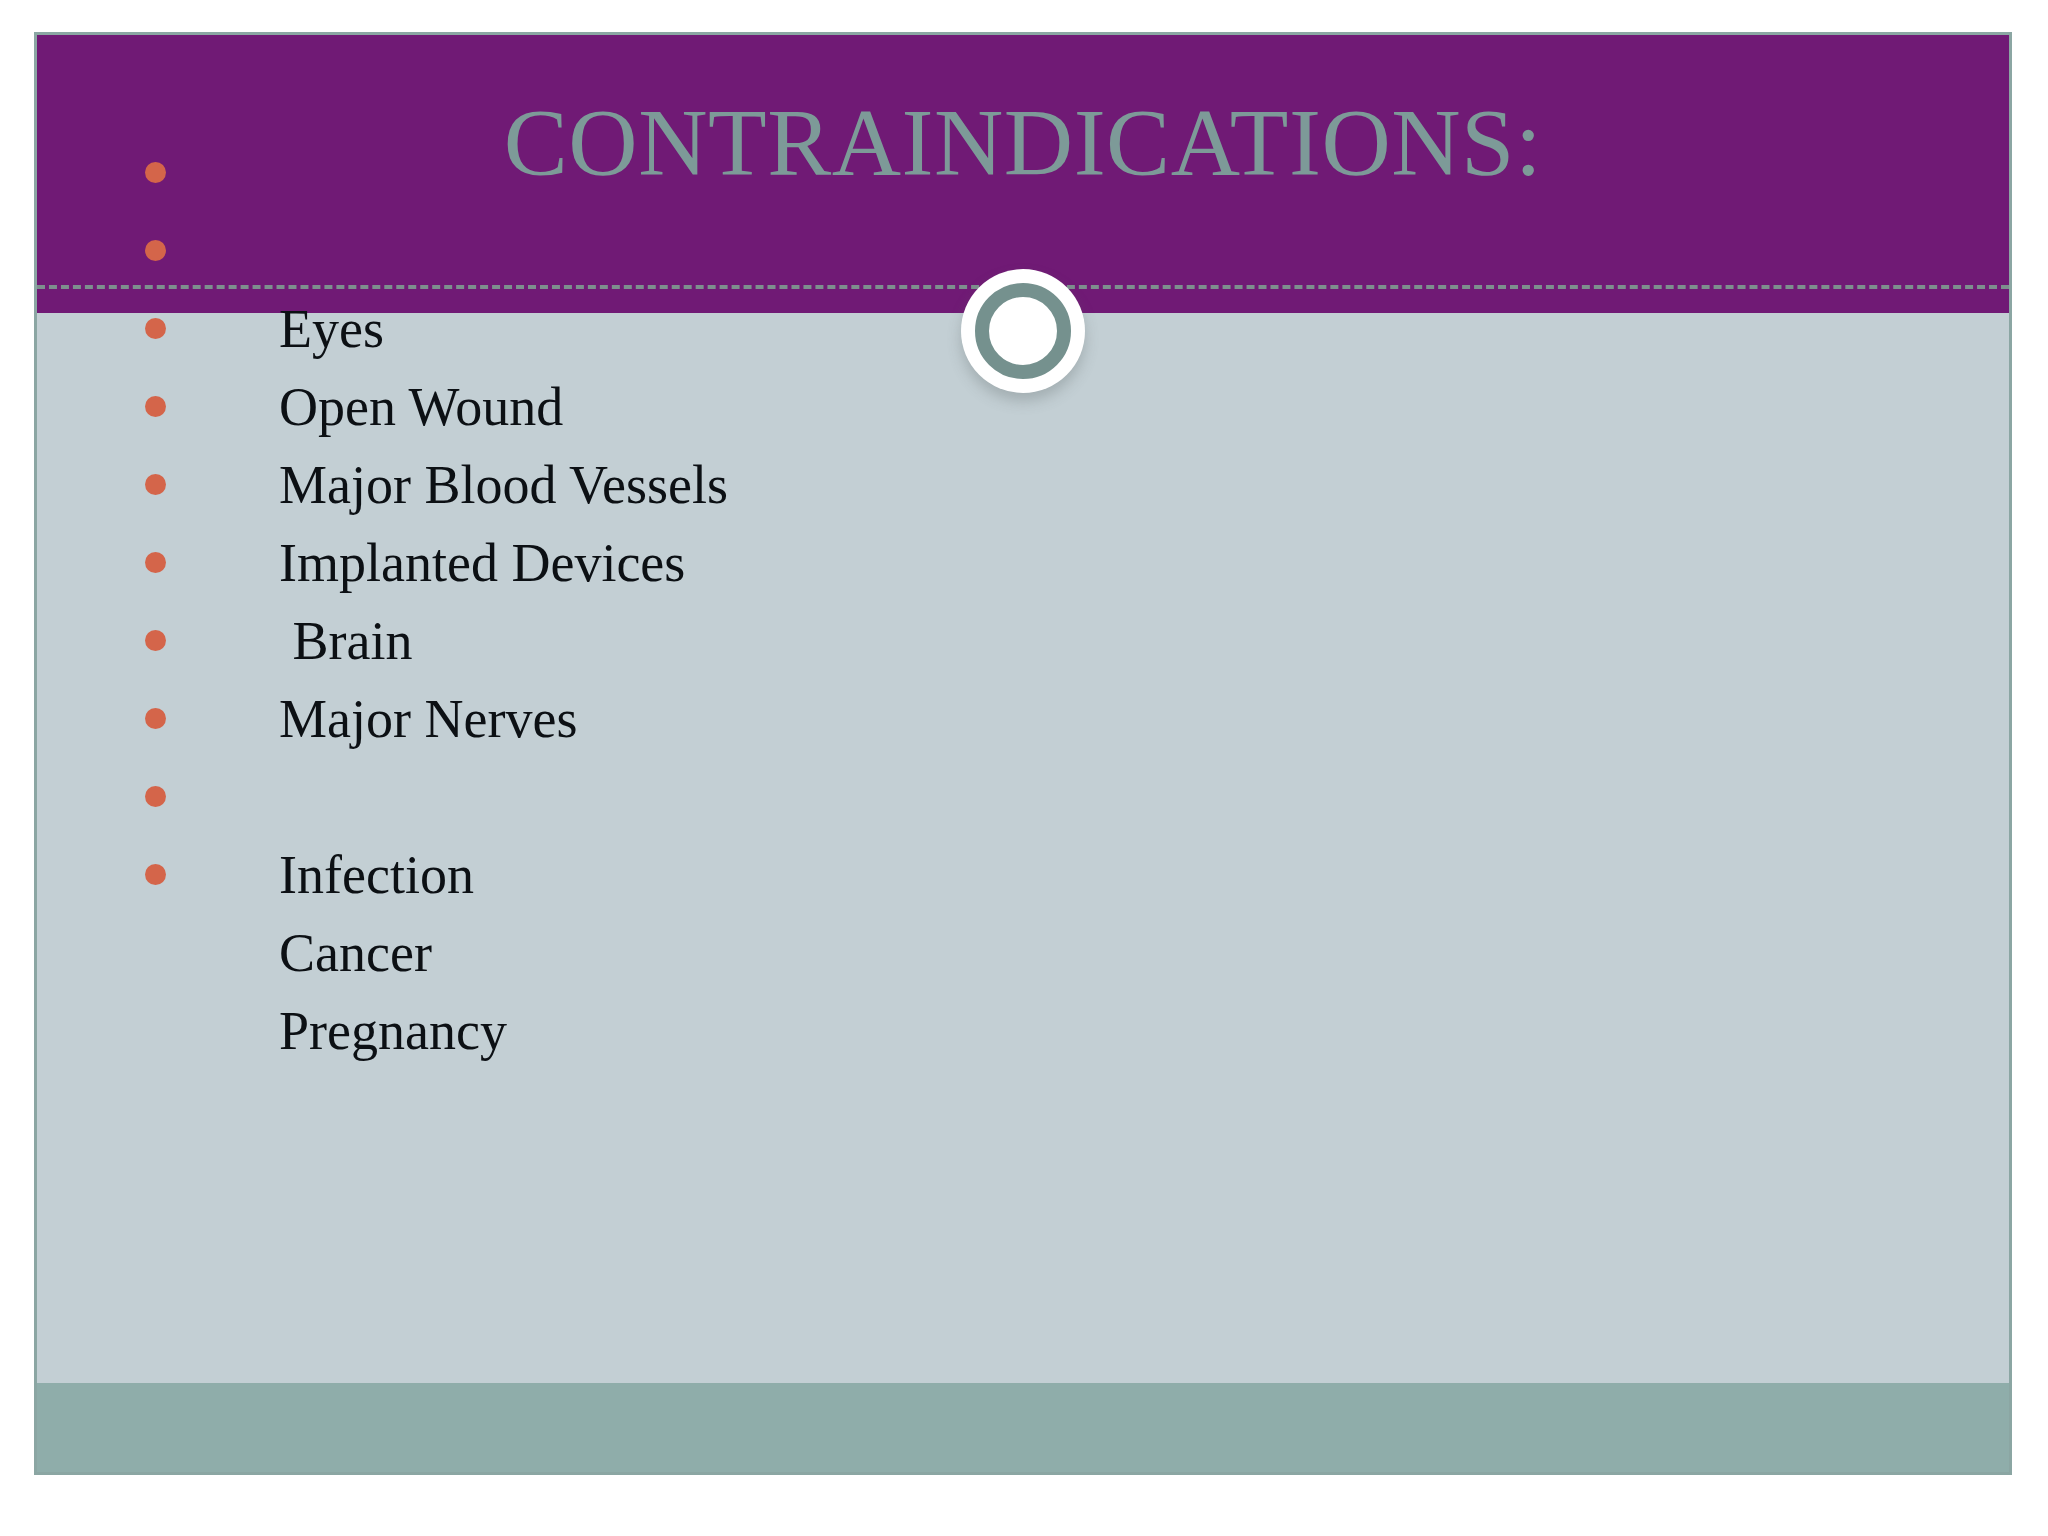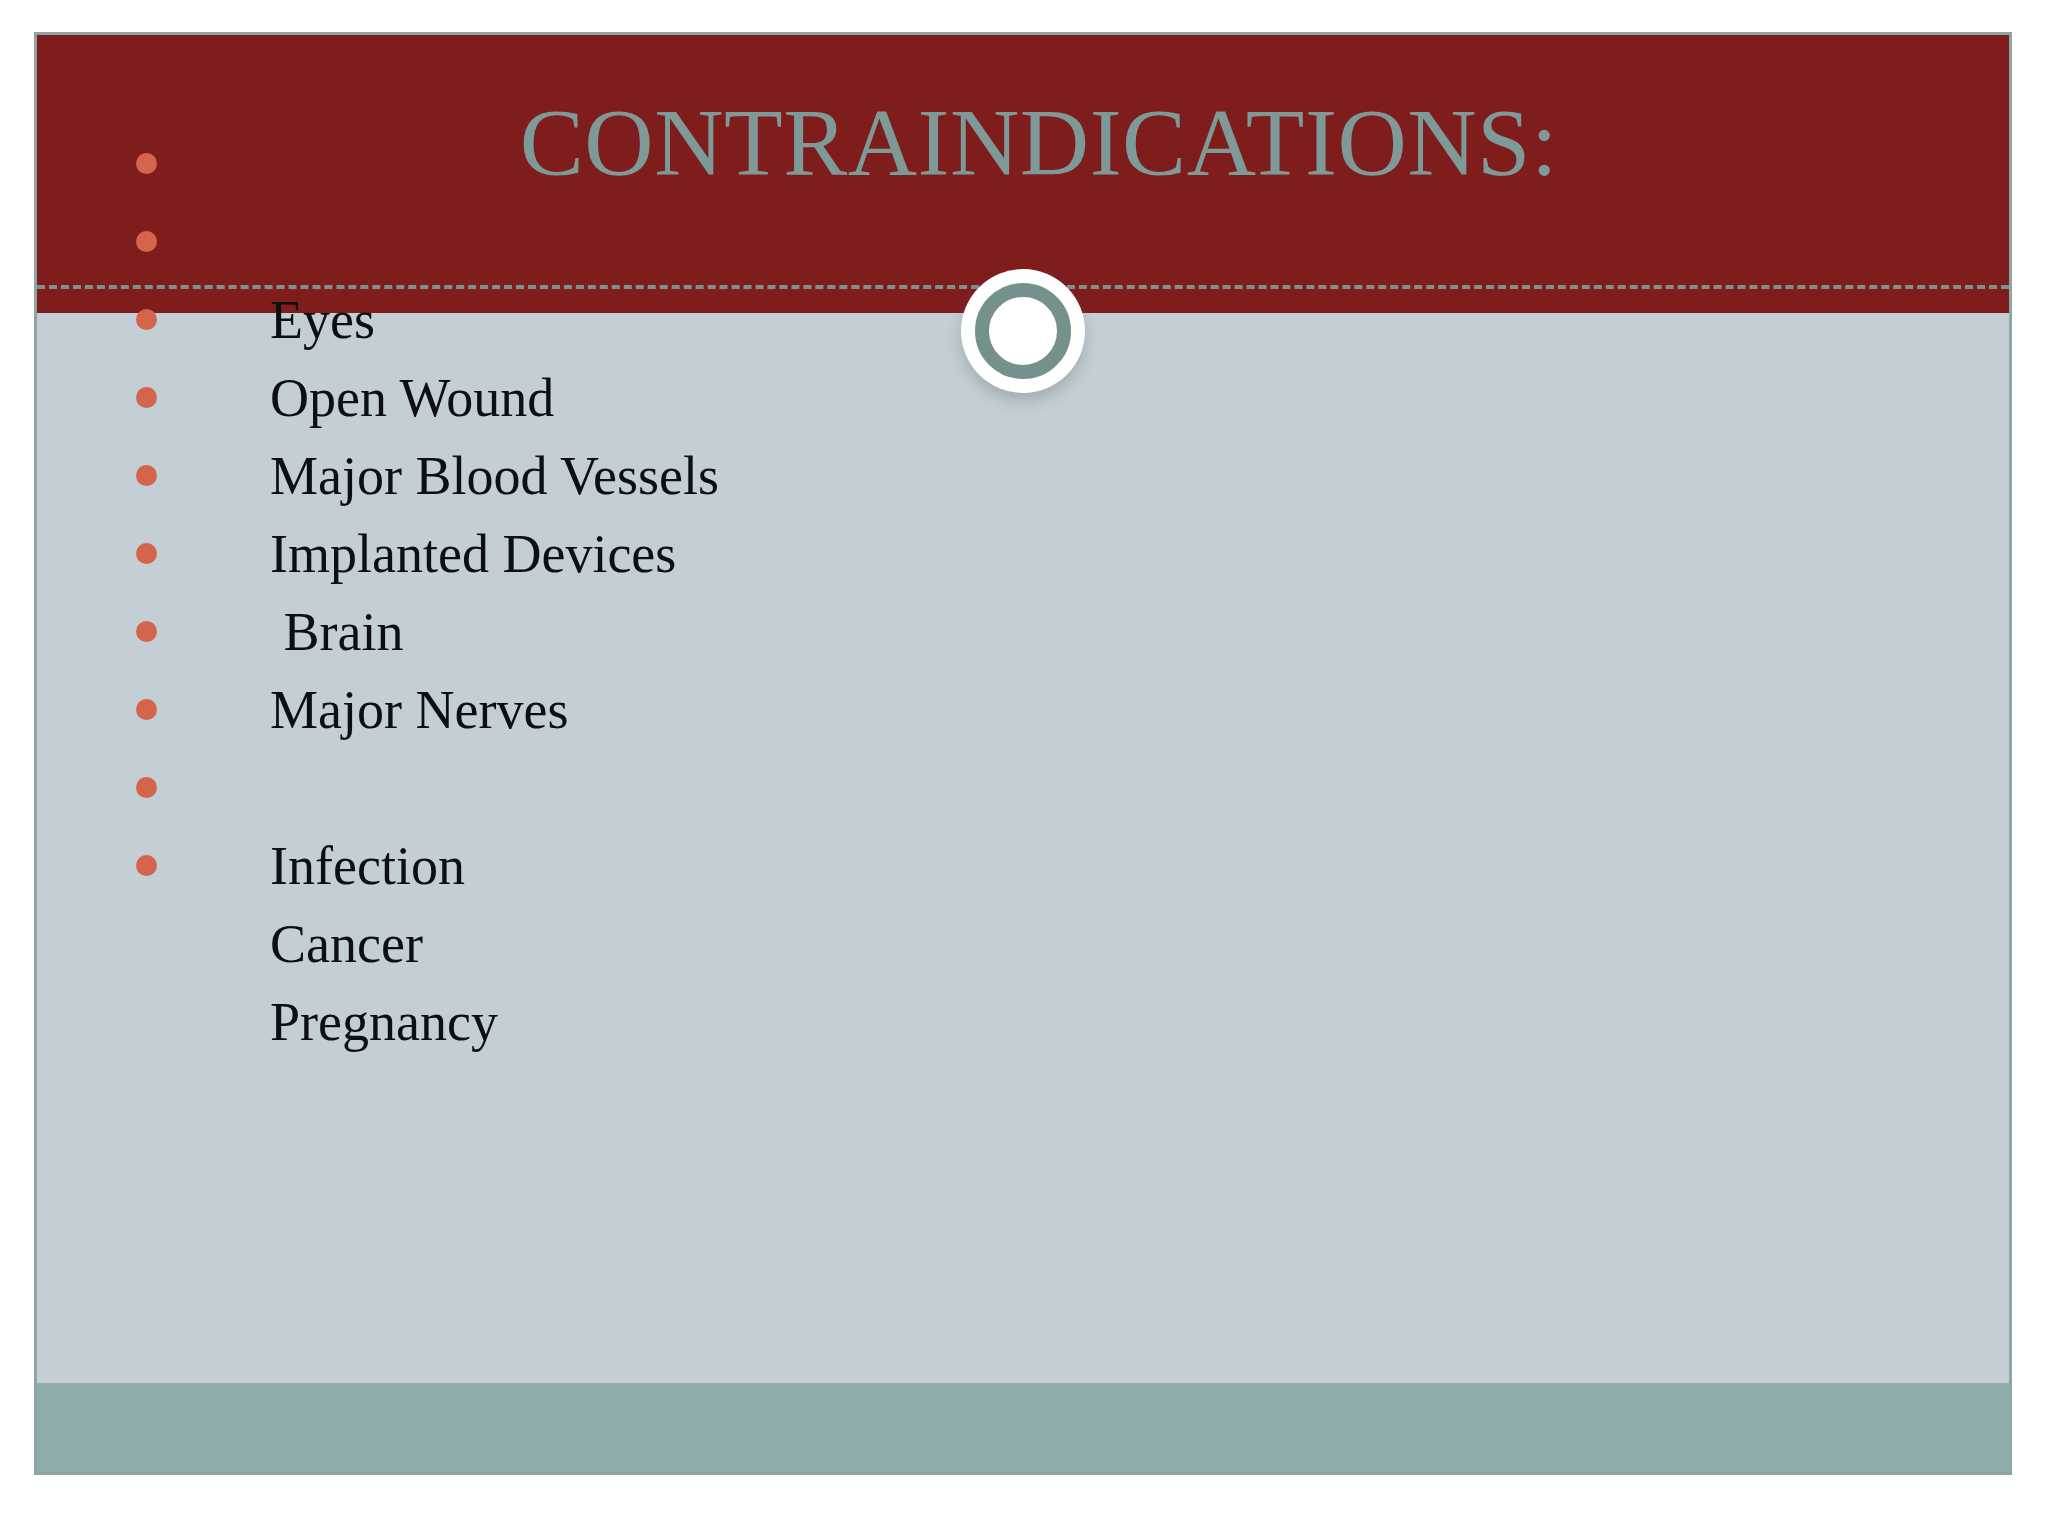--- a/index.html
+++ b/index.html
@@ -35,8 +35,7 @@
     top: 0;
     width: 100%;
     height: 278px;
-    background: #7f1d1d;
-    padding-left: 32px;
+    background: #701a75;
   }
 
   .slide-title {

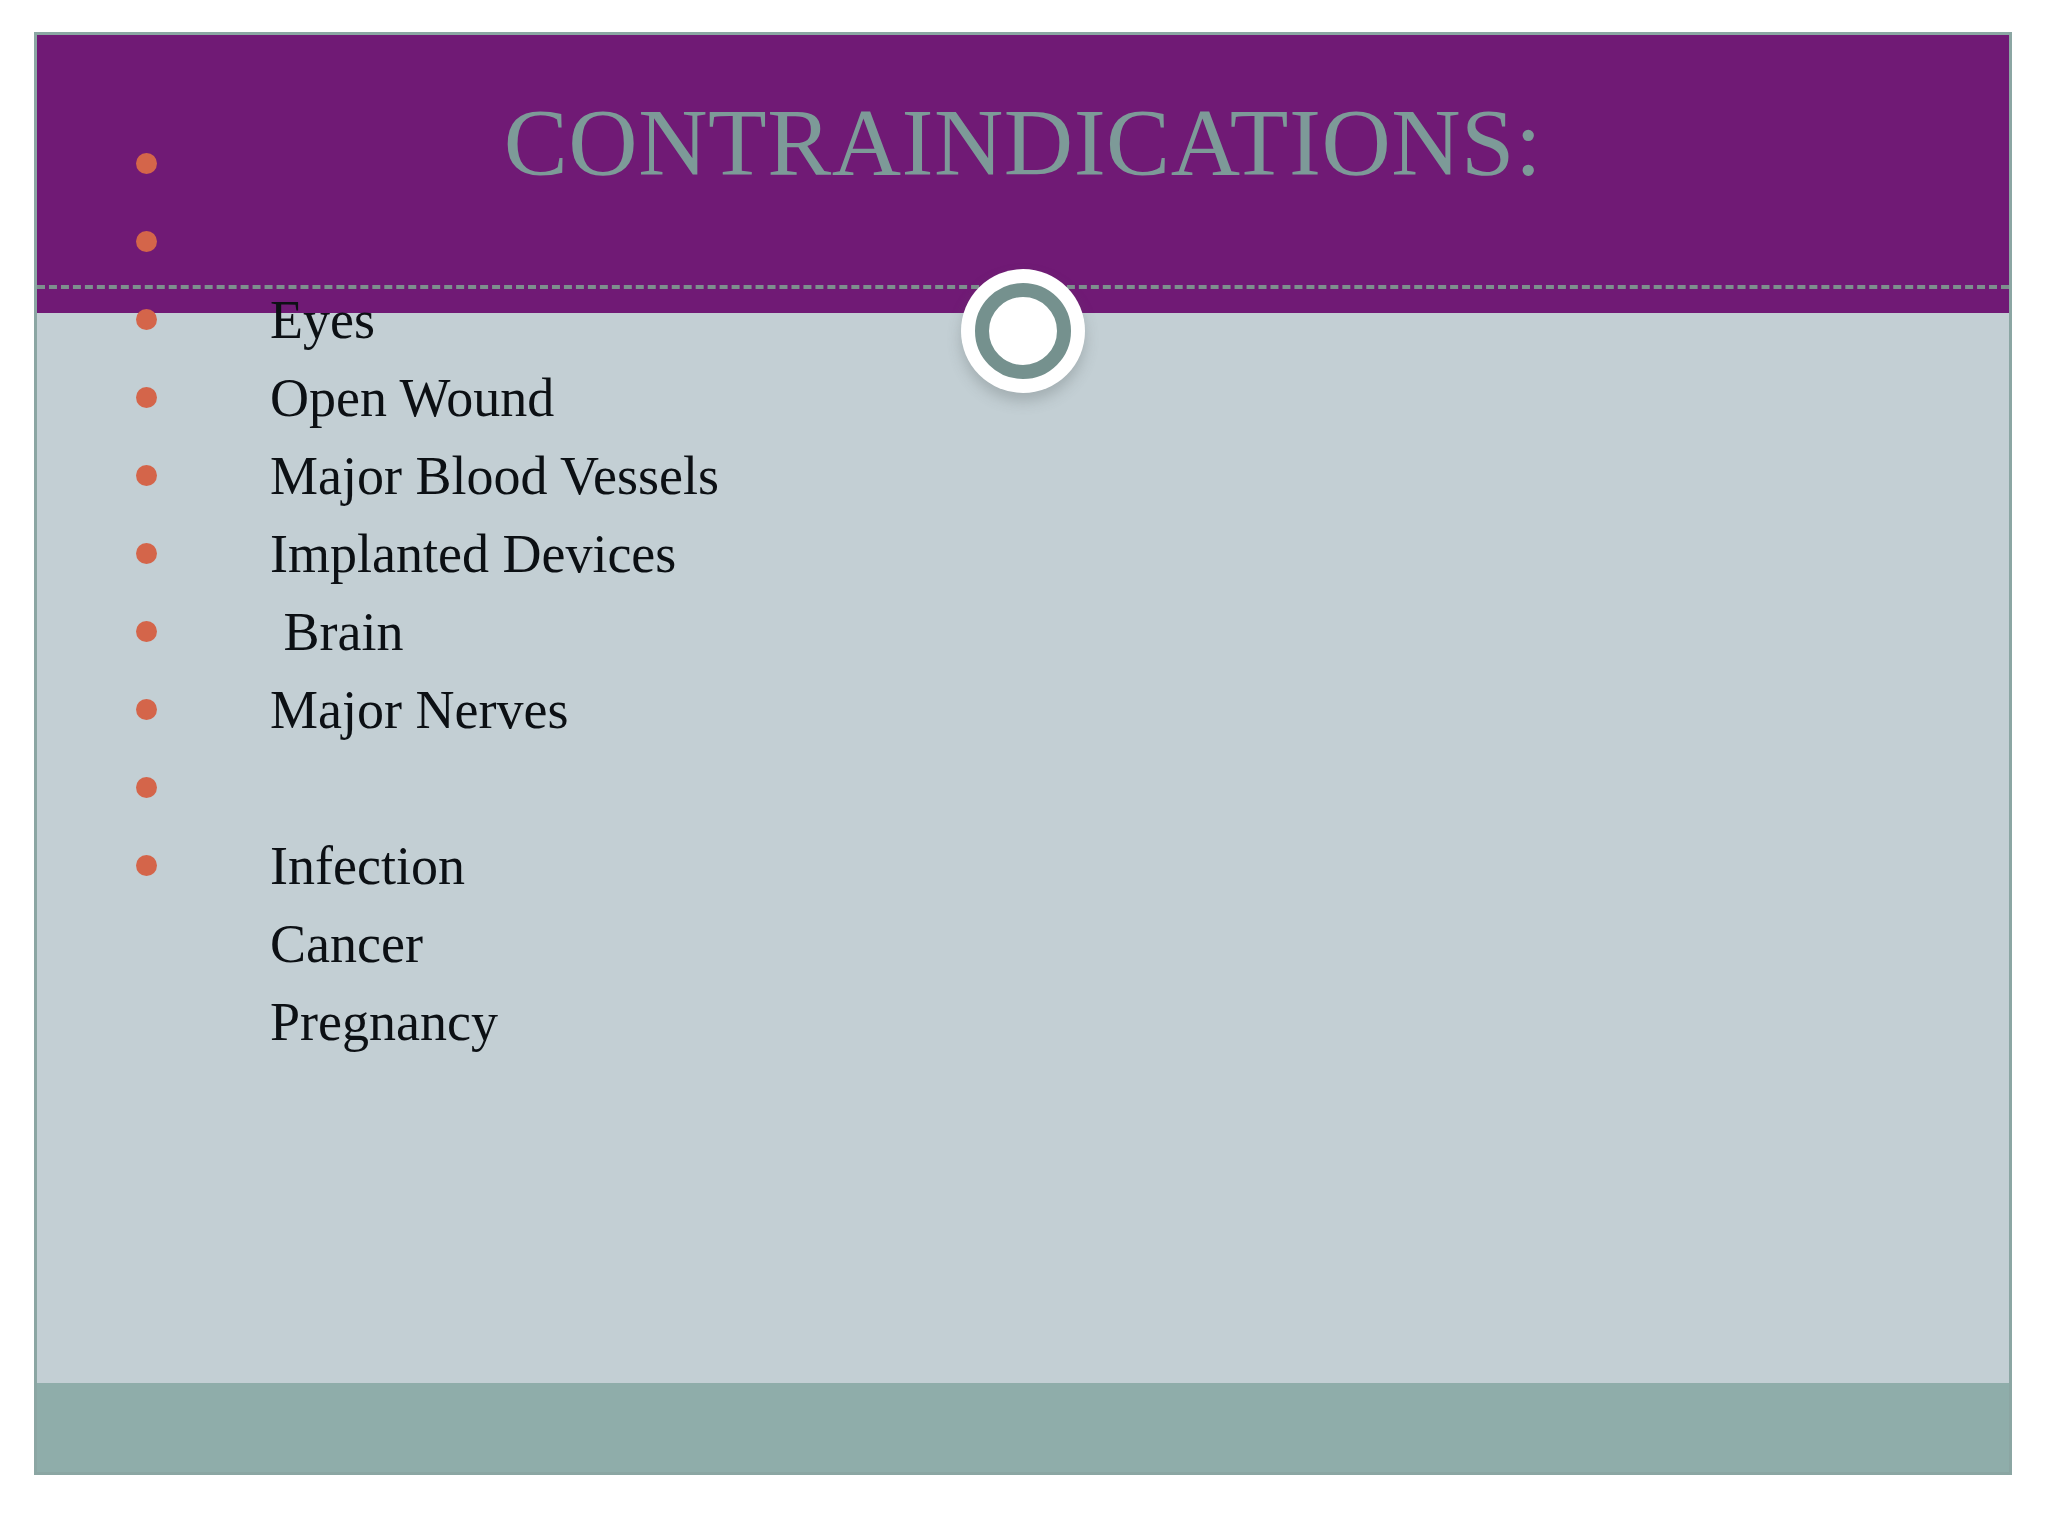--- a/index.html
+++ b/index.html
@@ -116,7 +116,7 @@
     position: absolute;
     left: 62px;
     top: 86px;
-    margin: 4px;
+    margin: 13px;
     padding: 0;
     list-style: none;
     z-index: 4;

